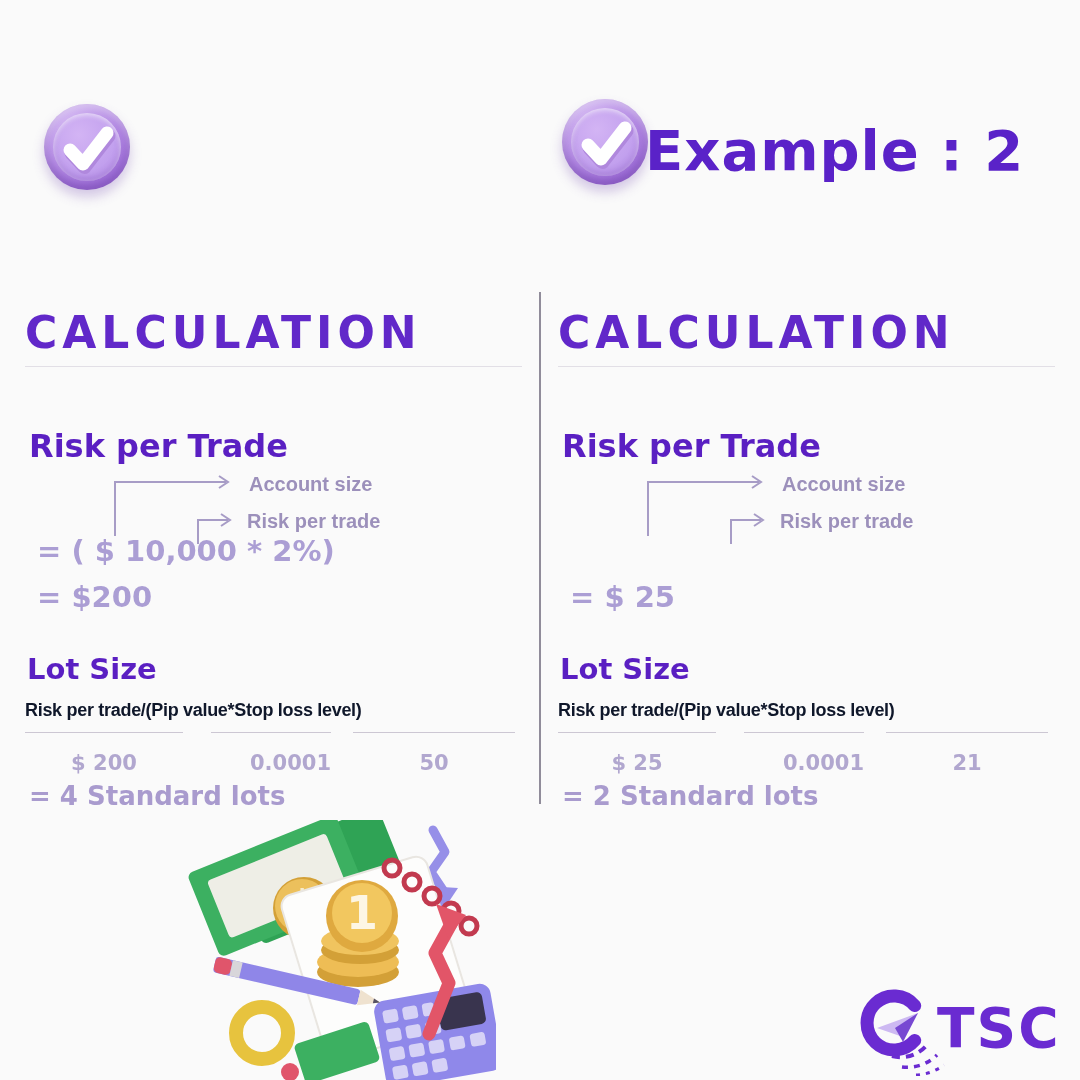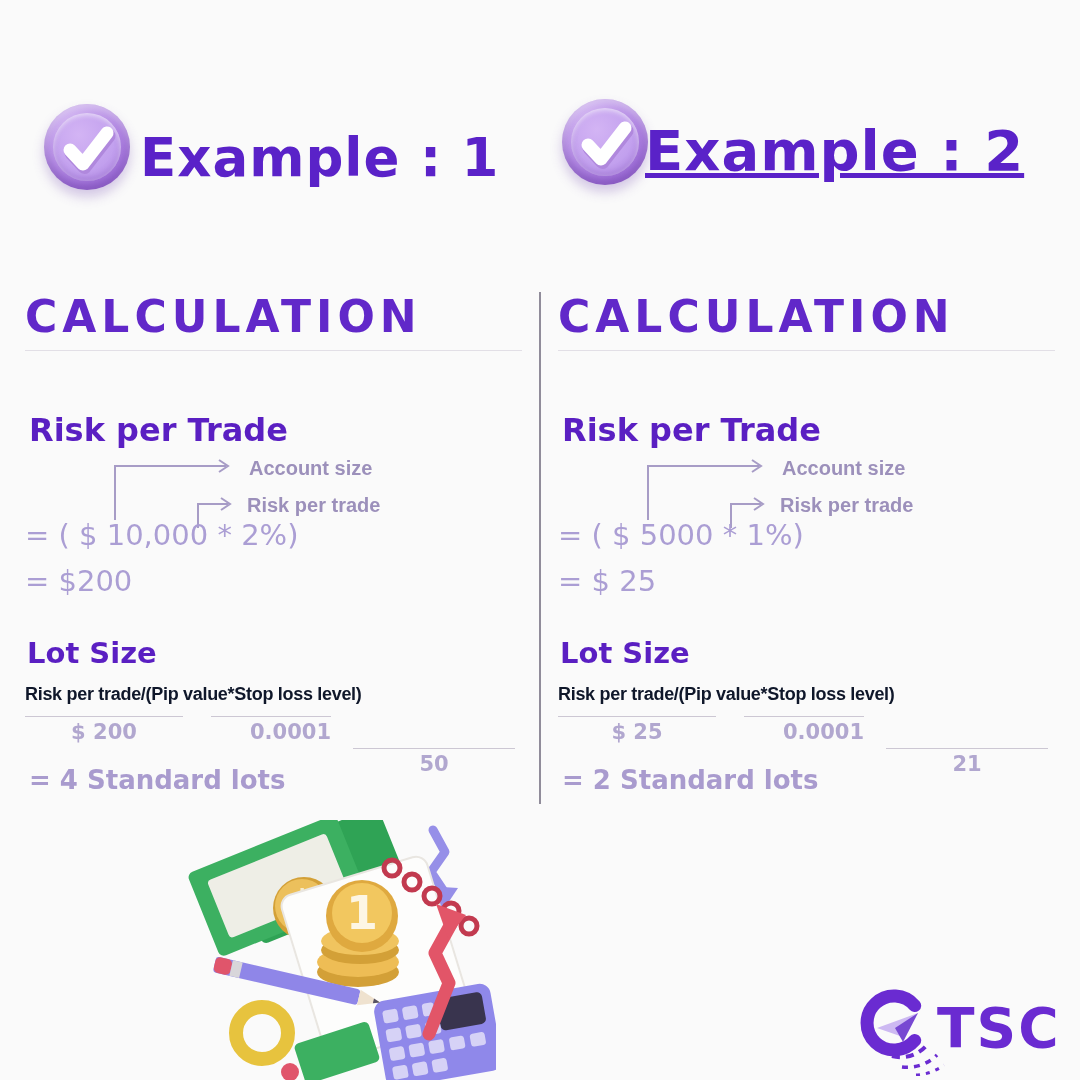--- a/index.html
+++ b/index.html
@@ -78,7 +78,6 @@
       <path d="M26,46 L39,60 L63,29" fill="none" stroke="#ffffff" stroke-width="13" stroke-linecap="round" stroke-linejoin="round"></path>
     </svg>
   </div>
-  <div class="ex-title ex-title-1">Example : 1</div>
 
   <div class="badge badge-2">
     <svg viewBox="0 0 86 86" width="86" height="86" aria-hidden="true">

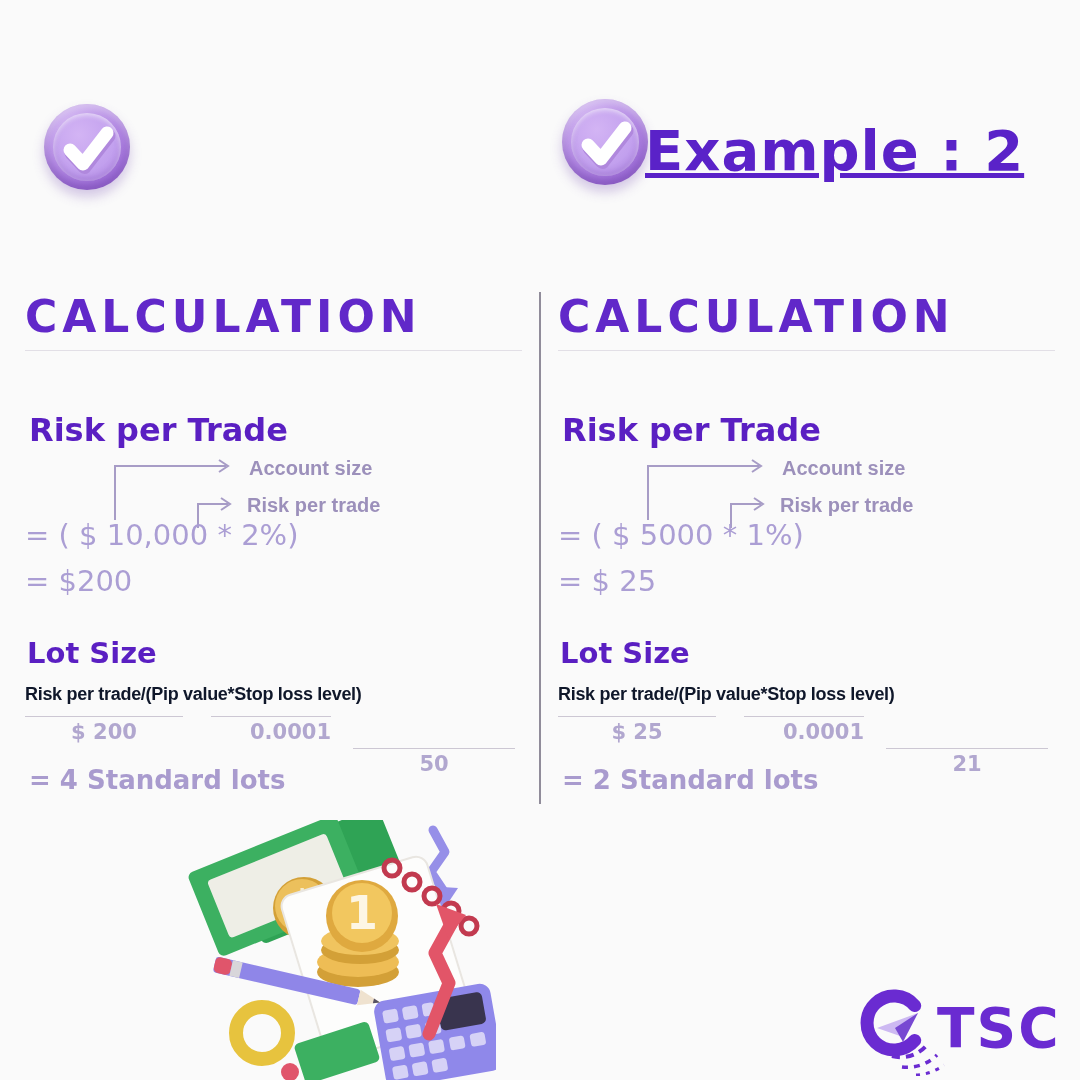--- a/index.html
+++ b/index.html
@@ -26,7 +26,7 @@
     position:absolute;font-weight:bold;color:#5a22c8;letter-spacing:1px;white-space:nowrap;
   }
   .ex-title-1{left:140px;top:127px;font-size:53px;}
-  .ex-title-2{left:645px;top:118px;font-size:56px;text-decoration:underline;}
+  .ex-title-2{left:645px;top:118px;font-size:56px;}
 
   
   .col{position:absolute;top:0;width:505px;height:913px;}

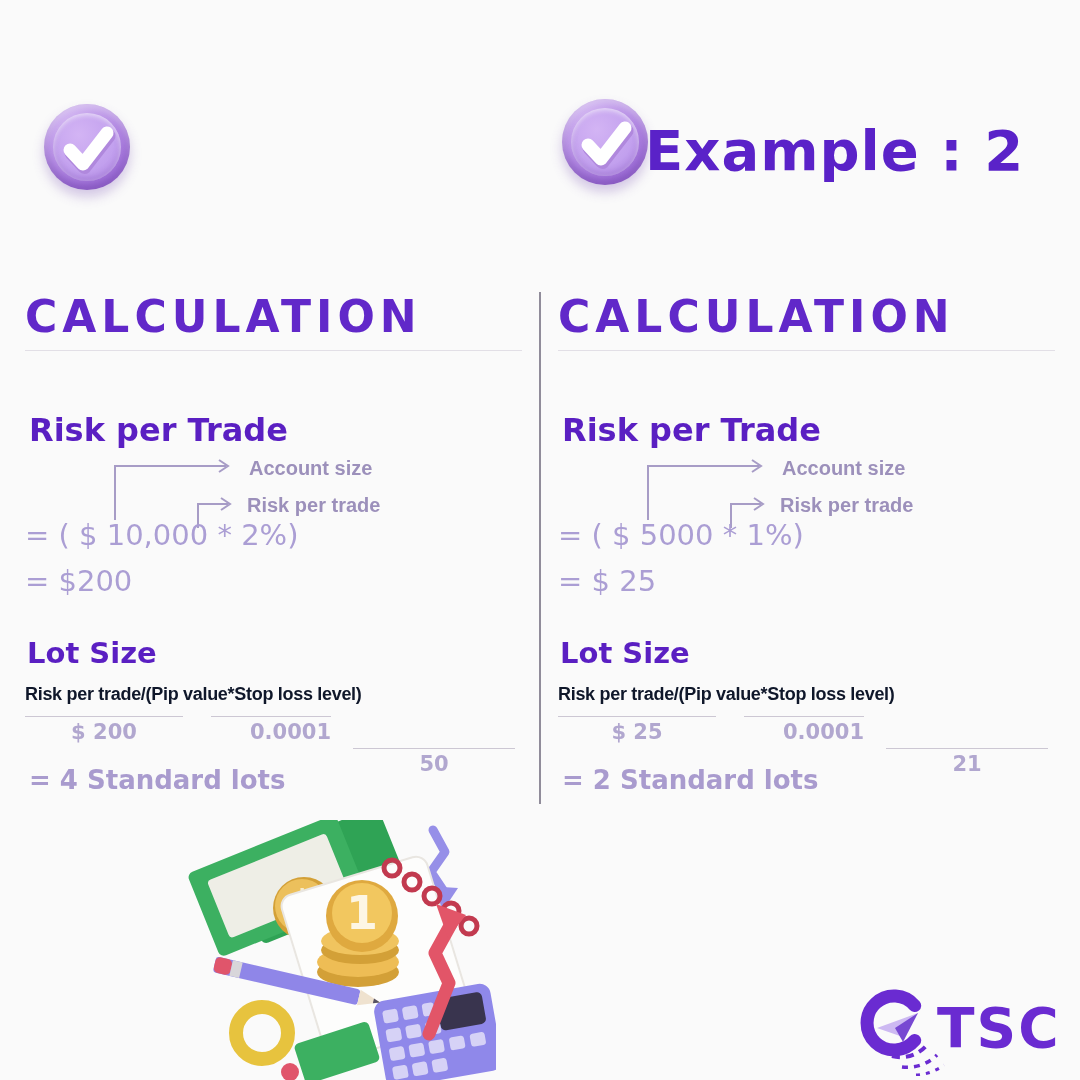--- a/index.html
+++ b/index.html
@@ -29,7 +29,7 @@
   .ex-title-2{left:645px;top:118px;font-size:56px;}
 
   
-  .col{position:absolute;top:0;width:505px;height:913px;}
+  .col{position:absolute;top:16px;width:505px;height:913px;}
   .col-1{left:25px;}
   .col-2{left:558px;}
   .col > *{position:absolute;}

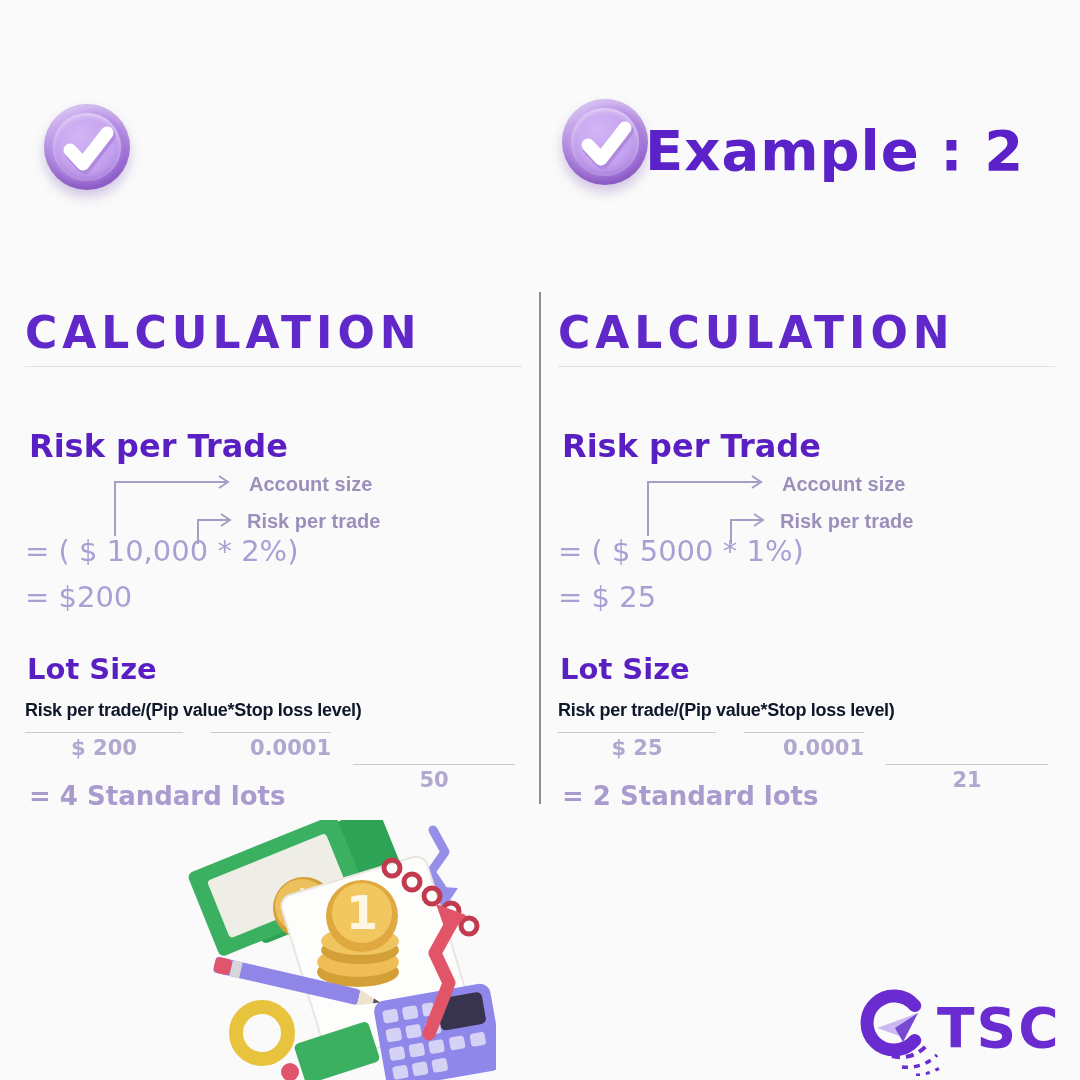--- a/index.html
+++ b/index.html
@@ -45,7 +45,7 @@
   }
   .account-label{left:224px;top:457px;}
   .trade-label{left:222px;top:494px;}
-  .muted{color:#ab9ed4;font-weight:normal;white-space:nowrap;}
+  .muted{color:#ab9ed4;font-weight:bold;white-space:nowrap;margin-left:12px;}
   .risk-formula{left:0;top:518px;font-size:29px;}
   .risk-result{left:0;top:564px;font-size:29px;}
   .lot-heading{left:2px;top:636px;font-size:29px;font-weight:bold;color:#5a1fc2;white-space:nowrap;}

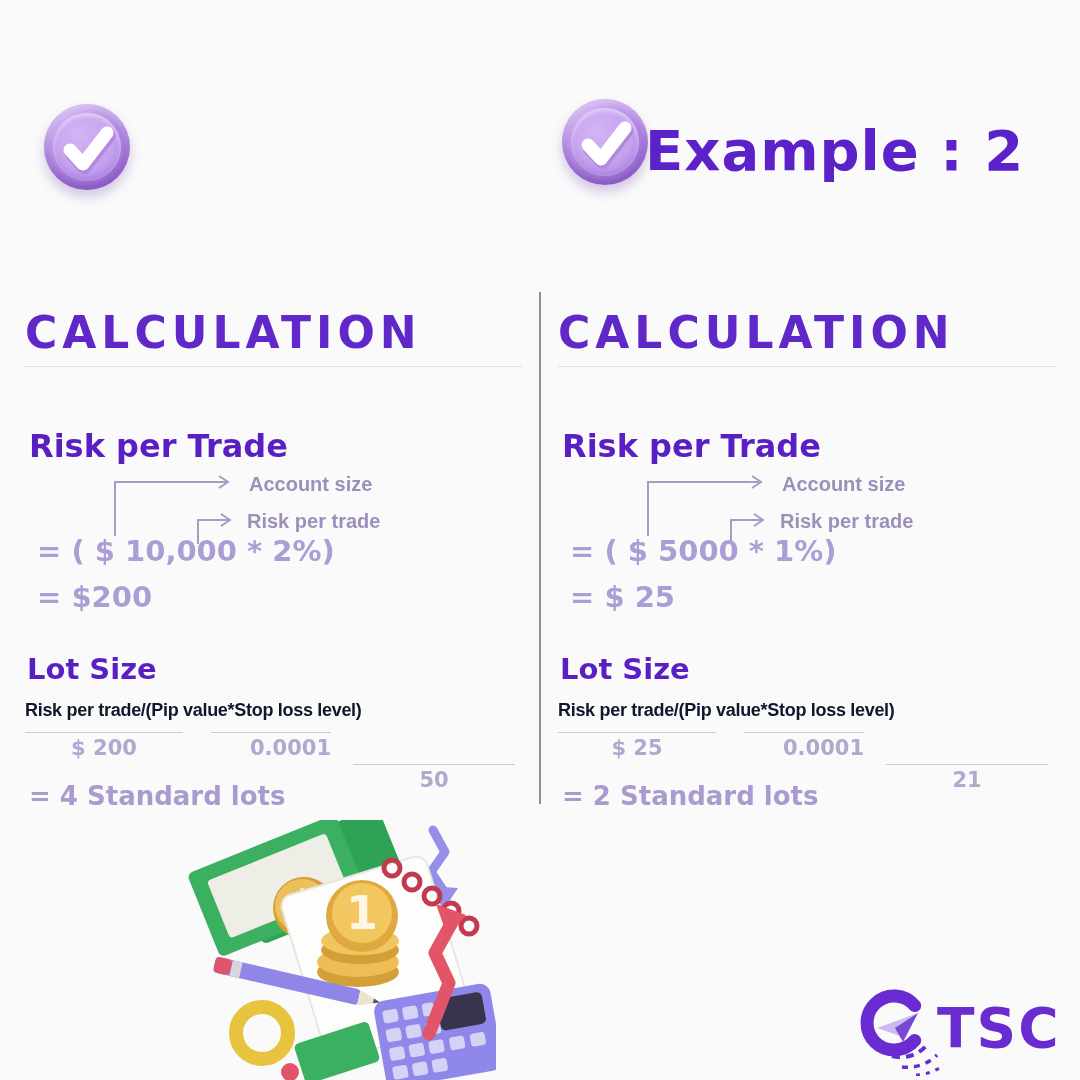--- a/index.html
+++ b/index.html
@@ -132,7 +132,6 @@
     <div class="diagram-label account-label">Account size</div>
     <div class="diagram-label trade-label">Risk per trade</div>
 
-    <div class="muted risk-formula">= ( $ 5000 * 1%)</div>
     <div class="muted risk-result">= $ 25</div>
 
     <div class="lot-heading">Lot Size</div>

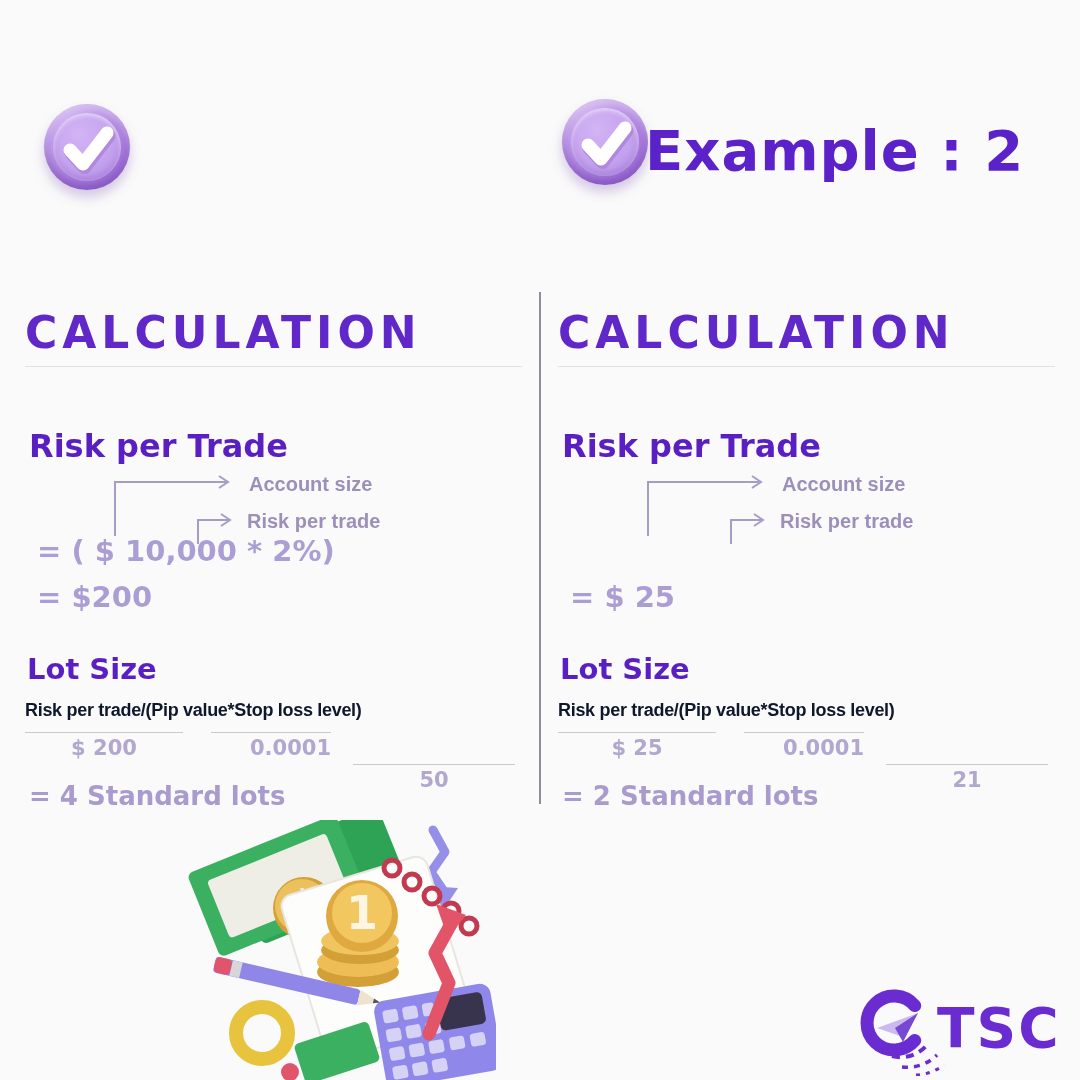--- a/index.html
+++ b/index.html
@@ -54,7 +54,7 @@
     font-size:18px;font-weight:bold;letter-spacing:-0.3px;color:#0f172a;white-space:nowrap;text-align:center;
   }
   .uval{
-    top:716px;border-top:1.5px solid #ccc7d3;text-align:center;padding-top:3px;
+    top:716px;border-top:1.5px solid #ccc7d3;text-align:center;padding-top:18px;
     font-size:21px;font-weight:bold;color:#b1a7cf;
   }
   .uval-1{left:0;width:158px;}

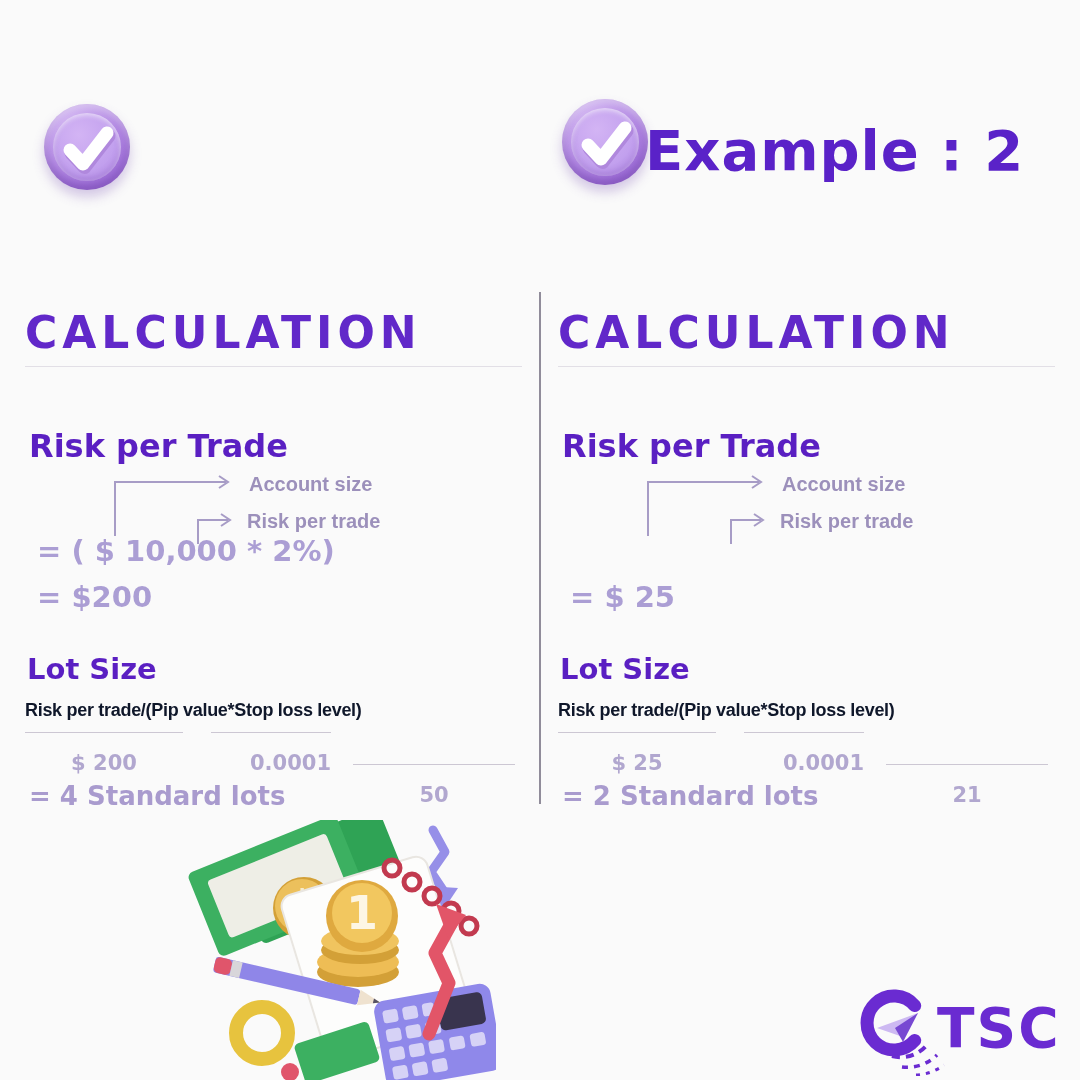--- a/index.html
+++ b/index.html
@@ -59,7 +59,7 @@
   }
   .uval-1{left:0;width:158px;}
   .uval-2{left:186px;width:120px;text-align:right;}
-  .uval-3{left:328px;width:162px;margin-top:32px;}
+  .uval-3{left:328px;width:162px;}
   .lot-result{left:4px;top:765px;font-size:26px;color:#a99bce;font-weight:bold;white-space:nowrap;}
 
   

